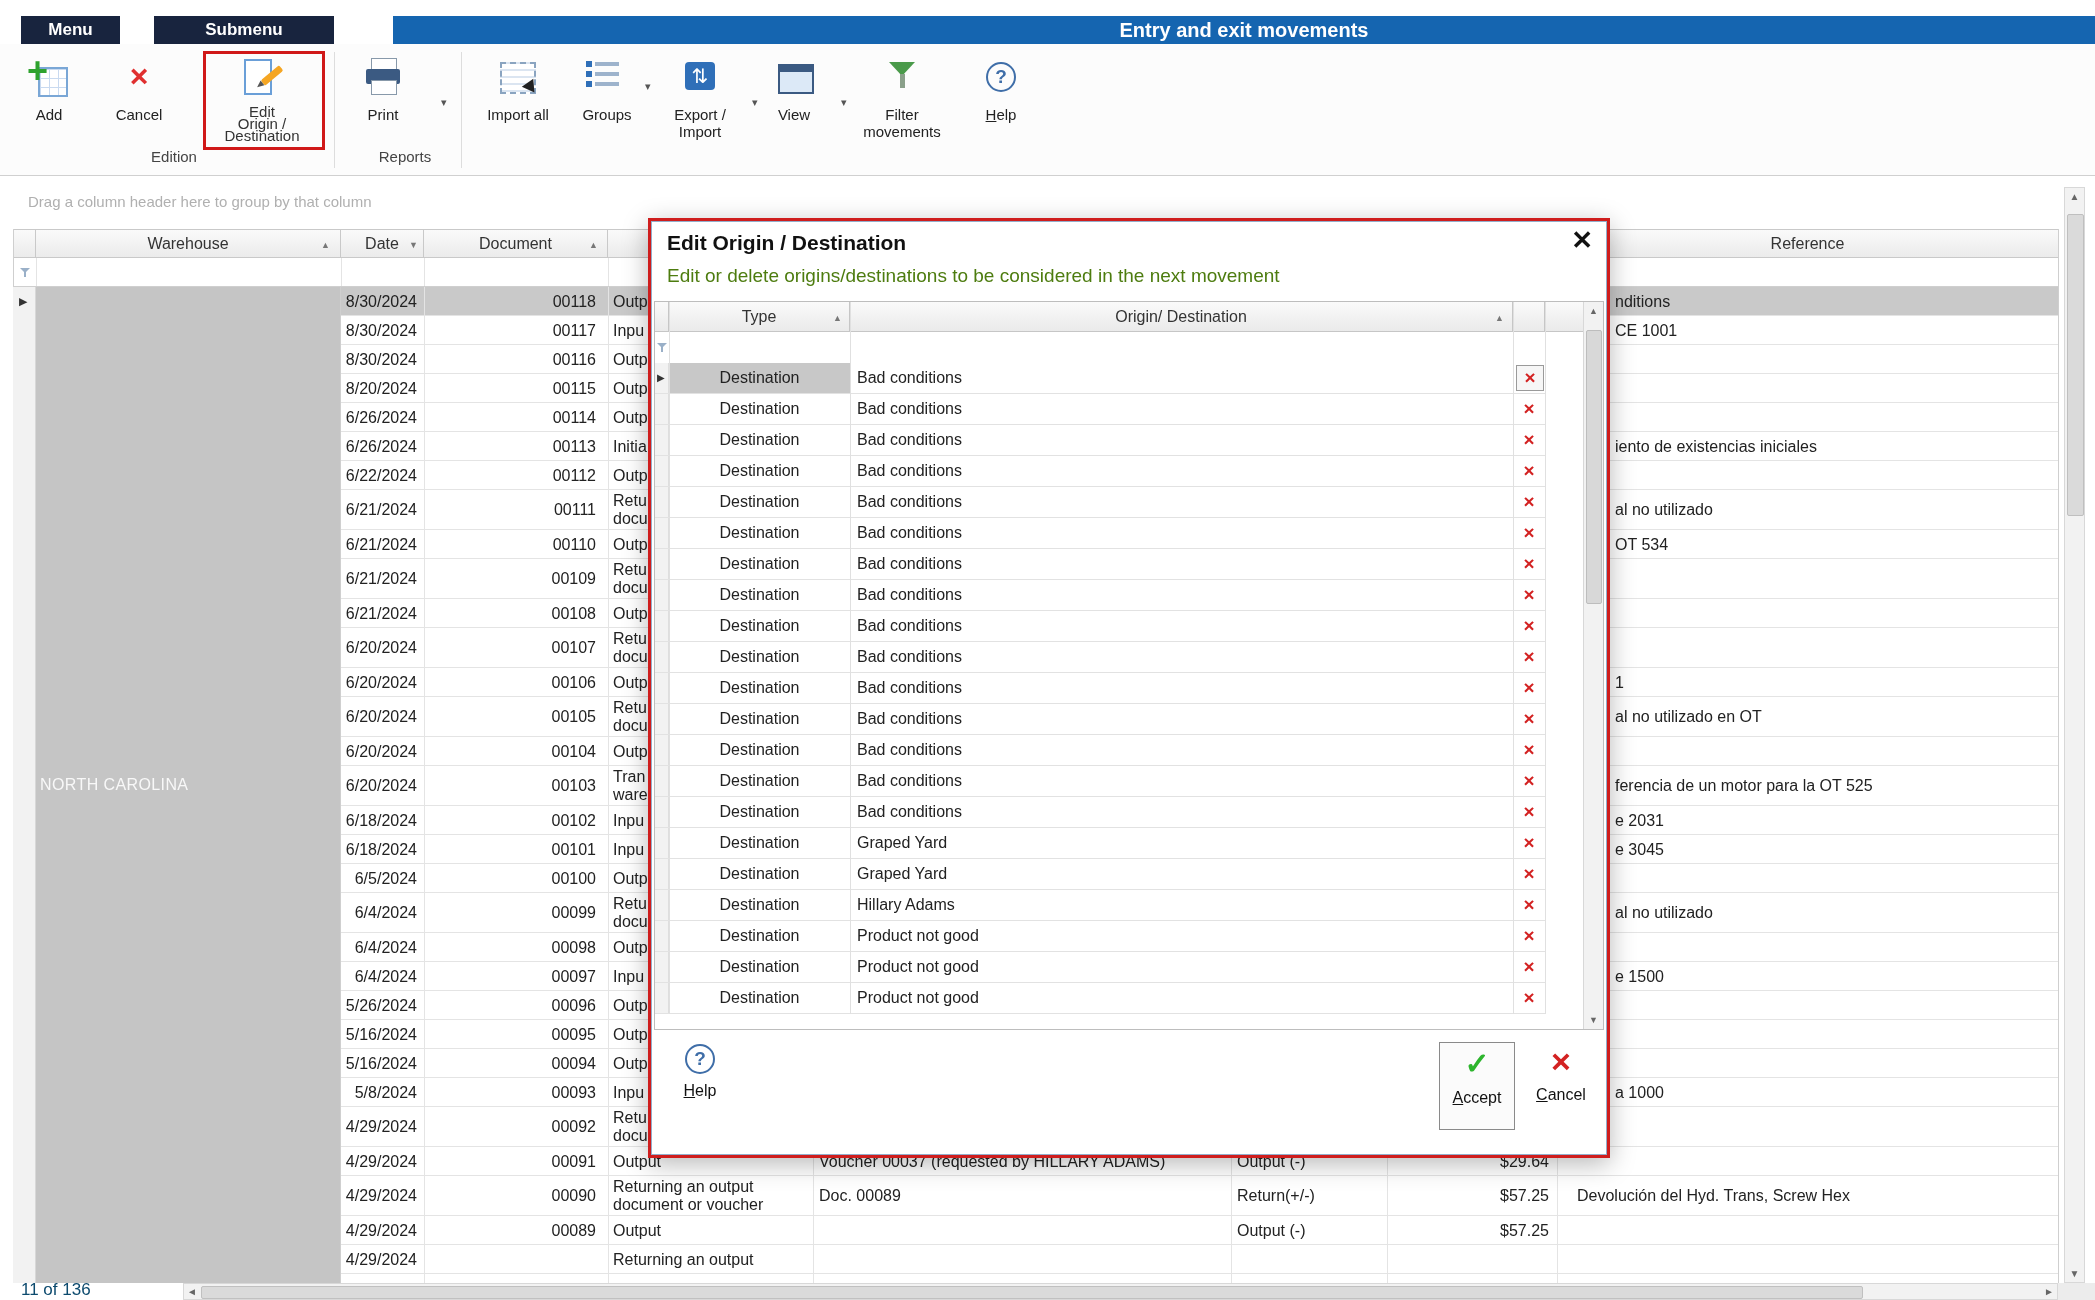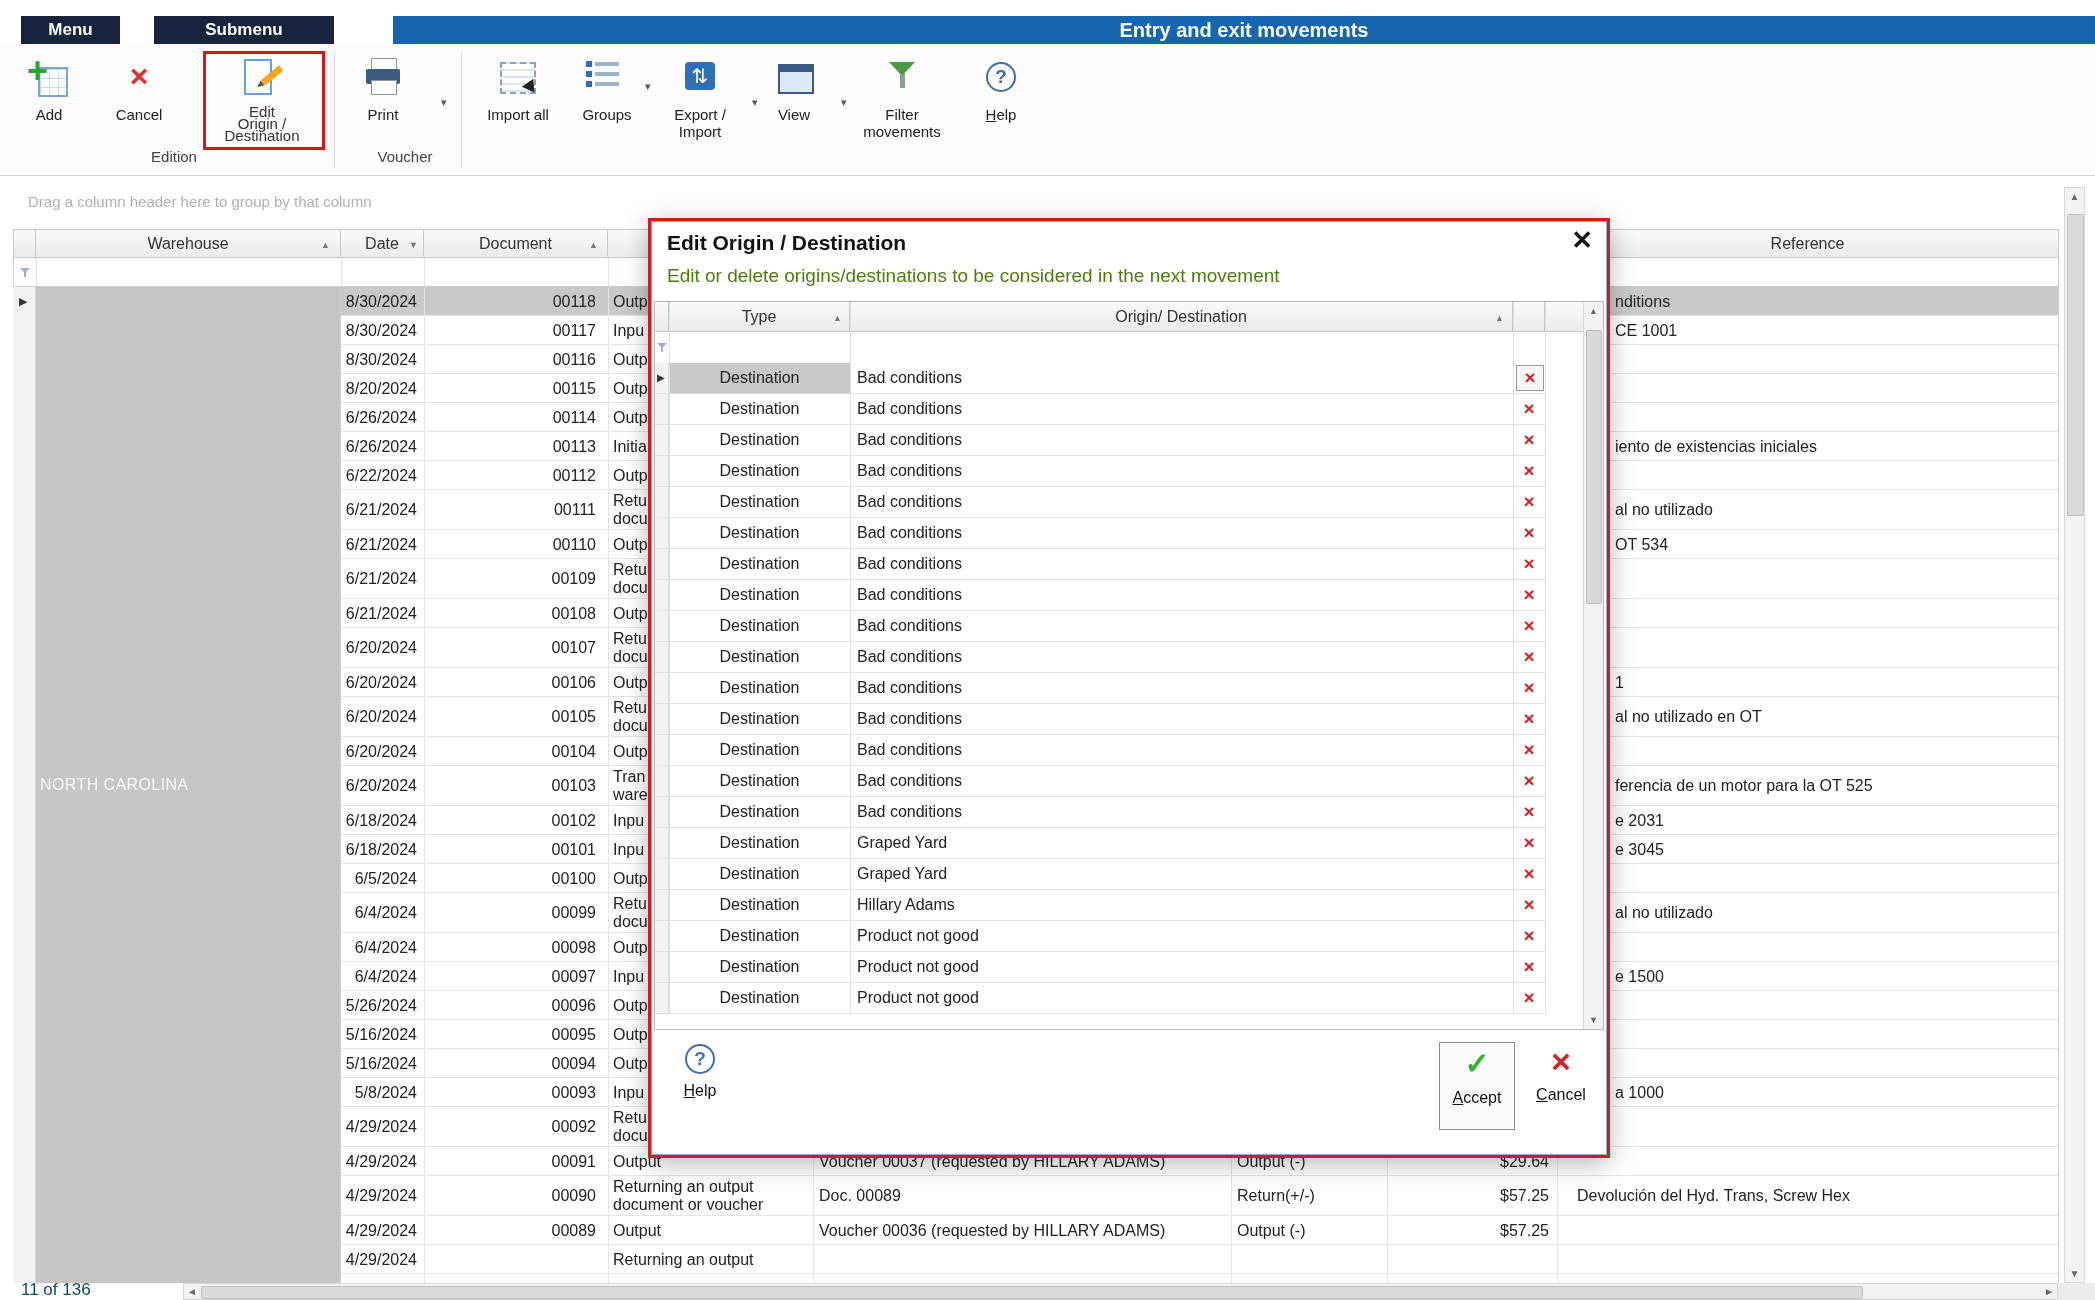--- a/index.html
+++ b/index.html
@@ -244,7 +244,7 @@
     <div class="vsep" style="left:461px"></div>
 
     <div class="grouplabel" style="left:74px">Edition</div>
-    <div class="grouplabel" style="left:305px">Voucher</div>
+    <div class="grouplabel" style="left:305px">Reports</div>
   </div>
 
   <div class="hintbar">

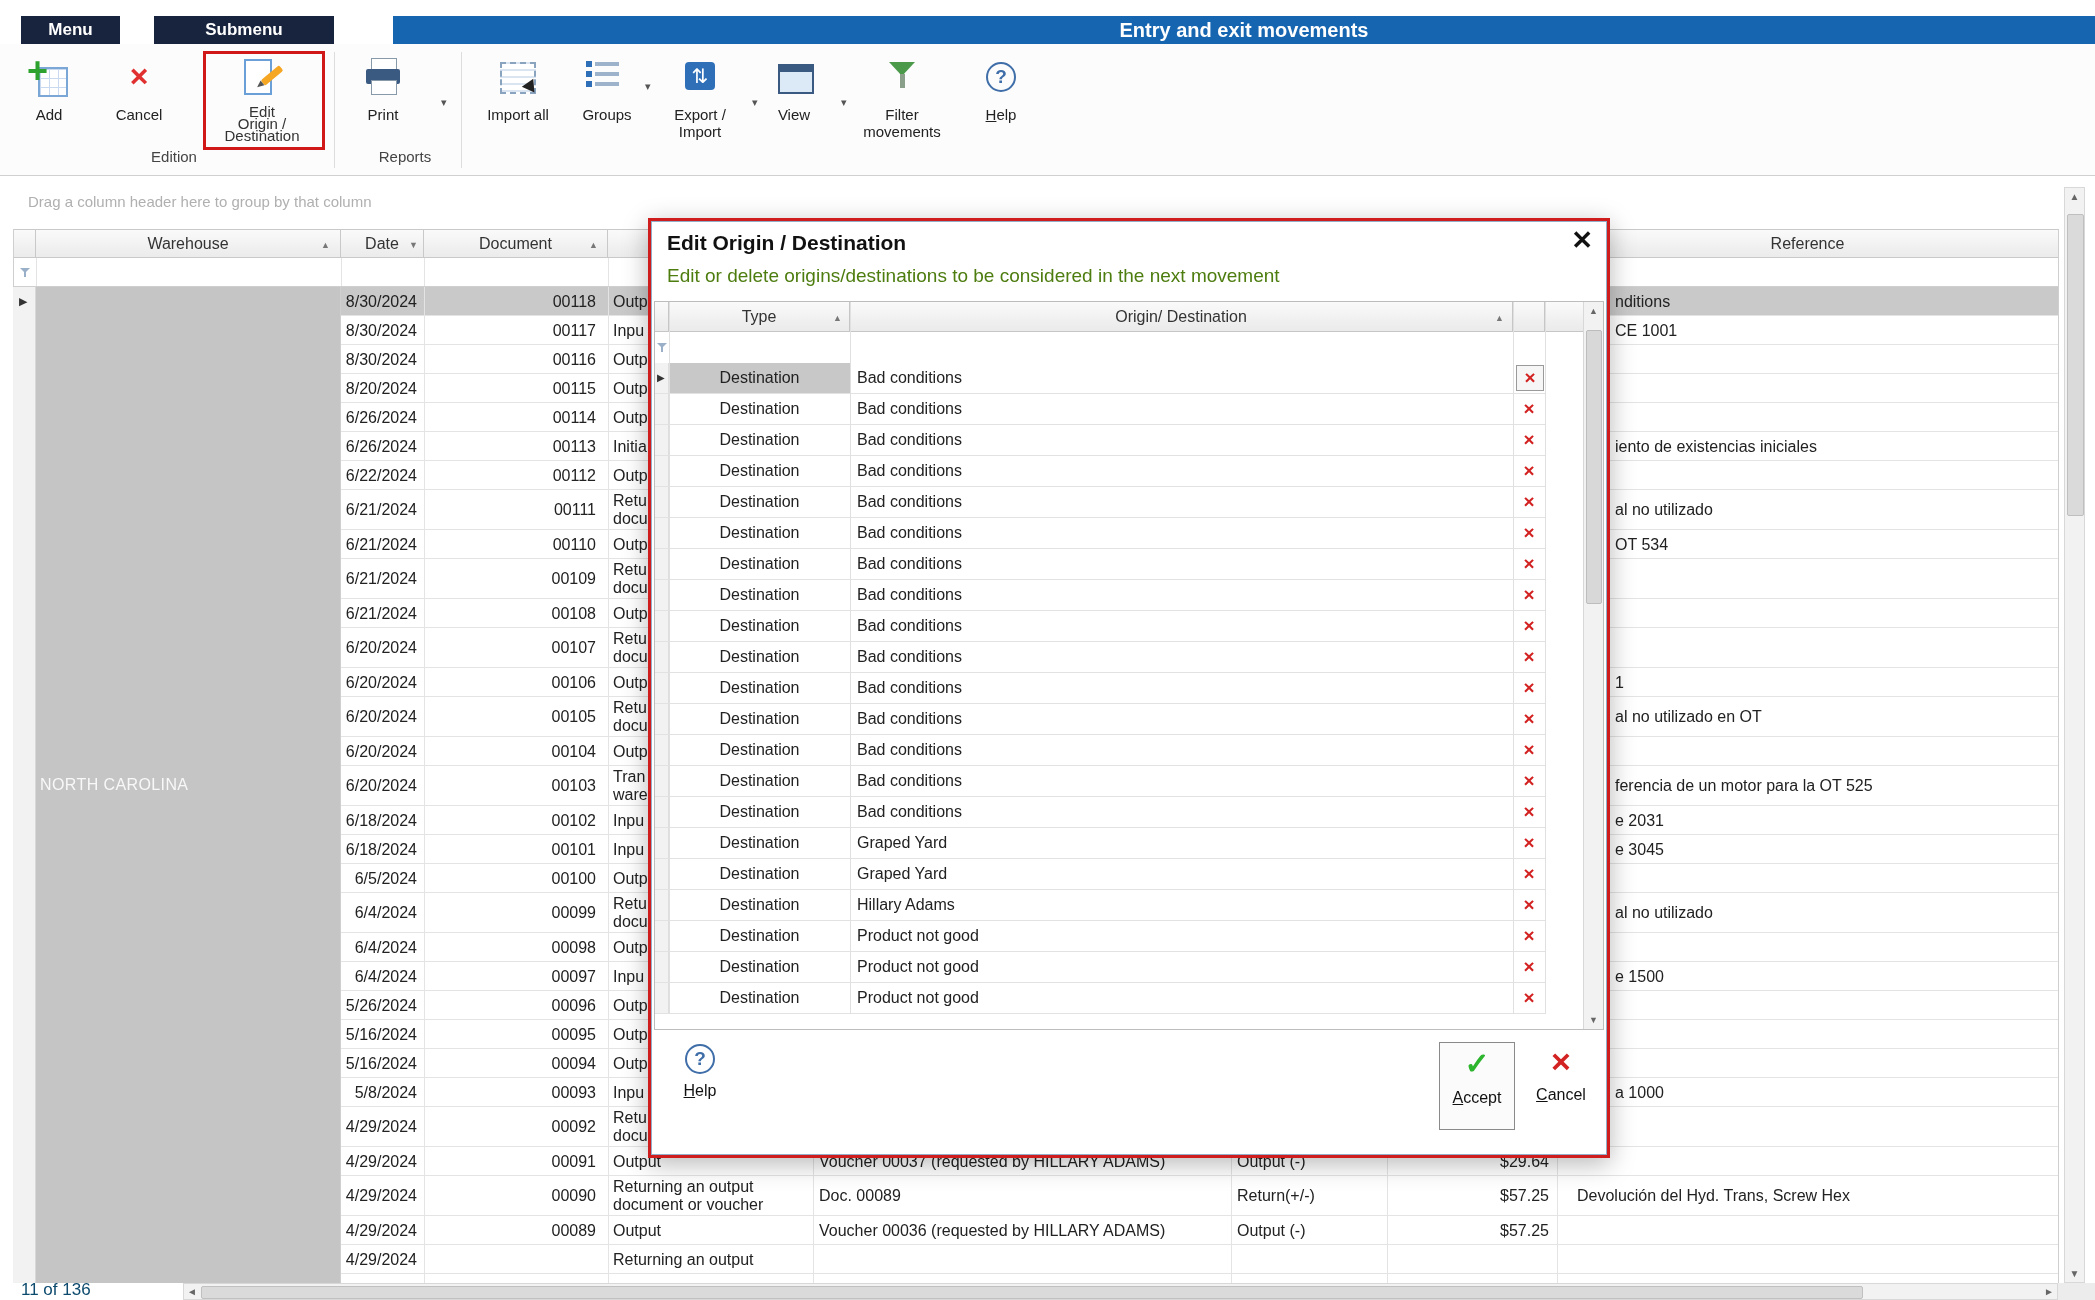--- a/index.html
+++ b/index.html
@@ -612,7 +612,6 @@
           <div class="gc ct">
             <span>Output</span>
           </div>
-          <div class="gc cdt">Voucher 00036 (requested by HILLARY ADAMS)</div>
           <div class="gc cm">Output (-)</div>
           <div class="gc ca">$57.25</div>
           <div class="gc cr"></div>

